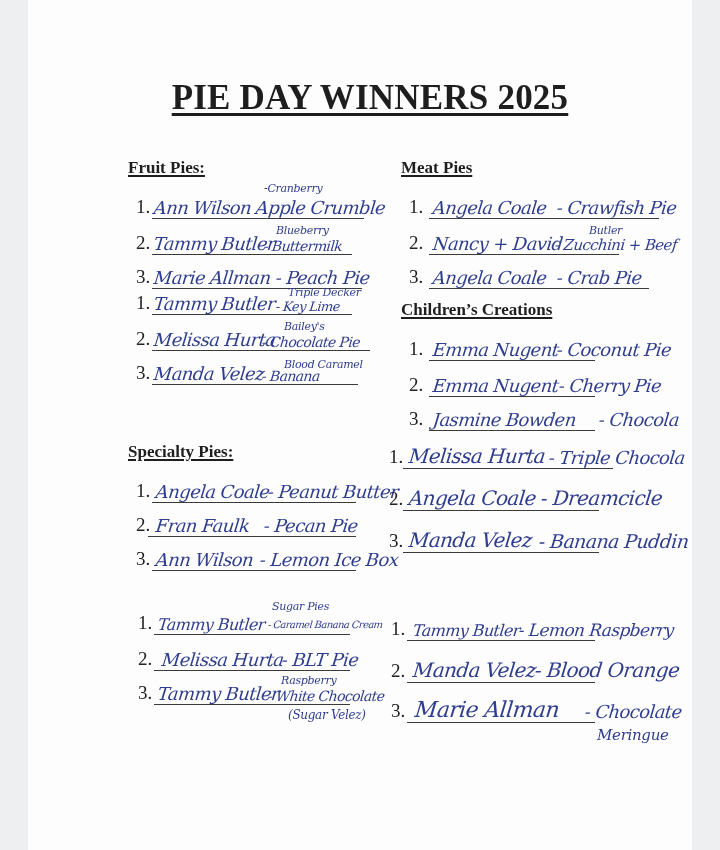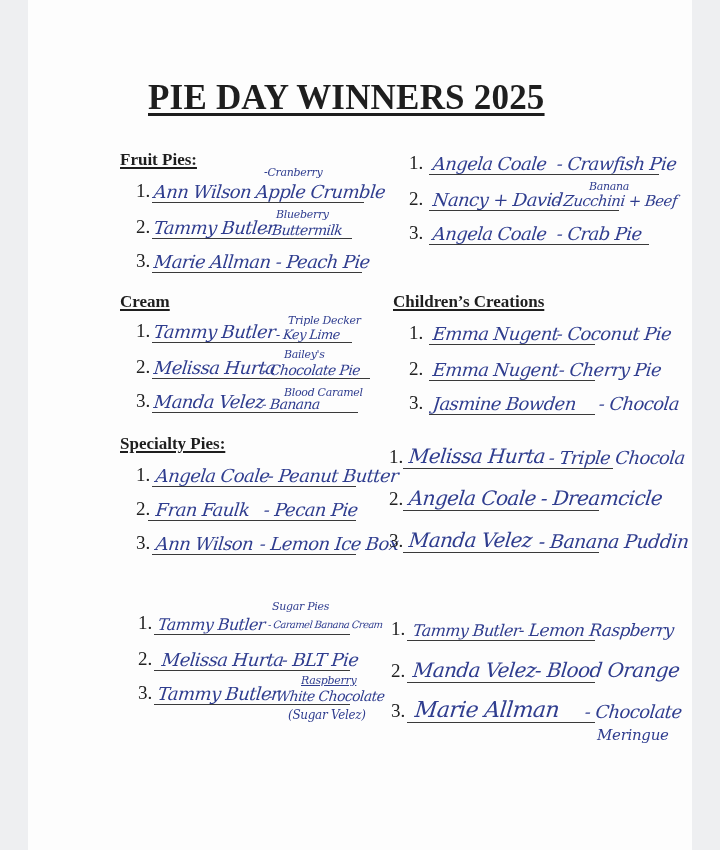--- a/index.html
+++ b/index.html
@@ -17,7 +17,7 @@
     position: absolute; left: 148px; top: 78px; width: 444px;
     font-family: "Liberation Serif", serif;
     font-weight: bold; font-size: 35px; color: #1e1e1e;
-    text-align: left; letter-spacing: 0.2px;
+    text-align: center; letter-spacing: 0.2px;
     text-decoration: underline; text-decoration-thickness: 3px;
     text-underline-offset: 4px; white-space: nowrap;
   }

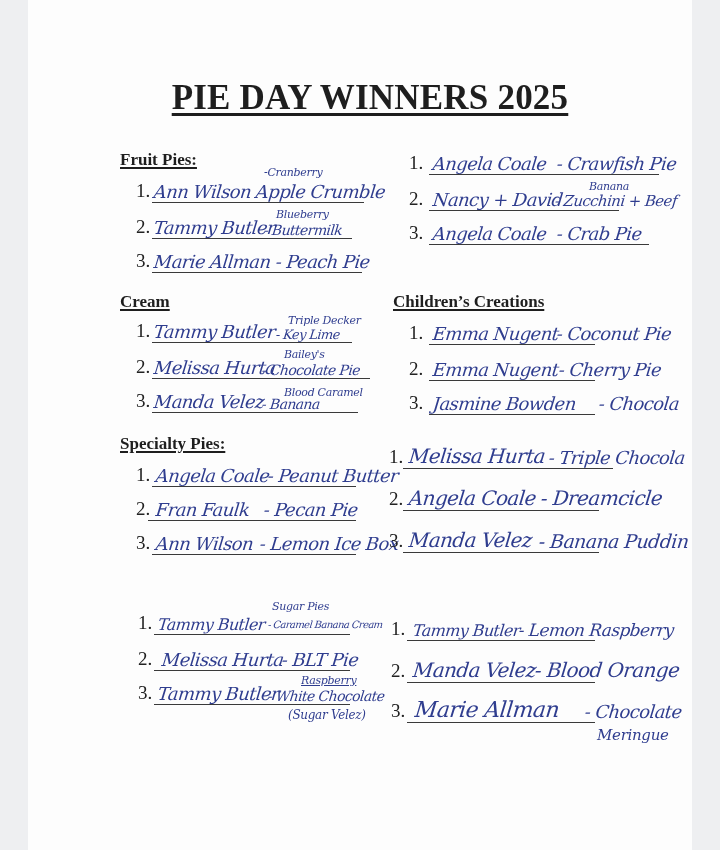--- a/index.html
+++ b/index.html
@@ -23,7 +23,7 @@
   }
   .section { position: absolute; }
   .section h2 {
-    margin: 4px; font-size: 17px; font-weight: bold; color: #1e1e1e;
+    margin: 12px; font-size: 17px; font-weight: bold; color: #1e1e1e;
     text-decoration: underline; text-decoration-thickness: 1.5px;
     text-underline-offset: 2px; white-space: nowrap;
     font-family: "Liberation Serif", serif;

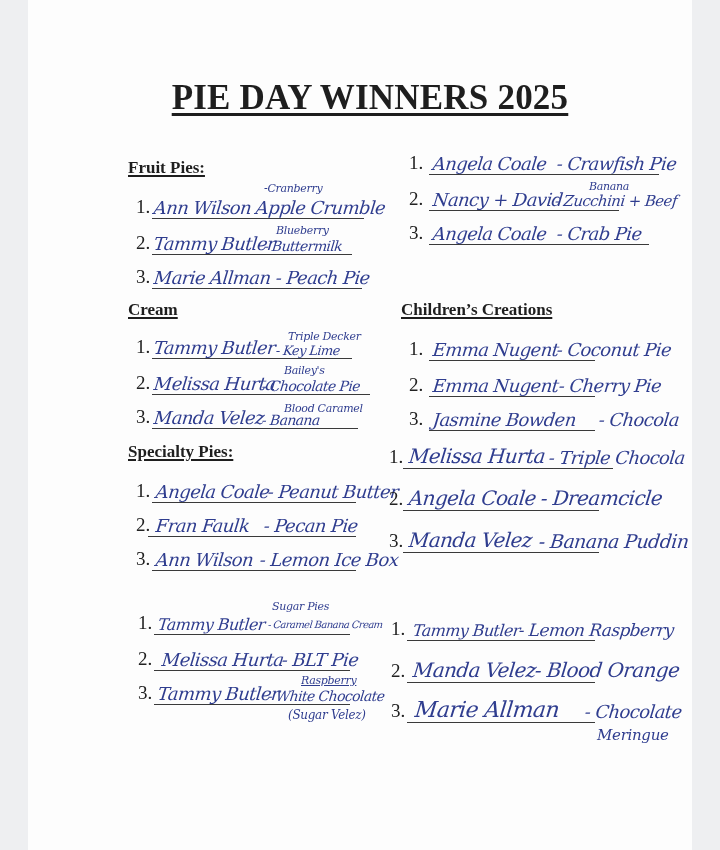--- a/index.html
+++ b/index.html
@@ -77,6 +77,7 @@
 </div>
 
 <div class="section" style="left:389px; top:146px; width:300px;">
+  <h2>Meat Pies</h2>
   <div class="entry" style="height:34px;">
     <span class="num" style="left:20px">1.</span>
     <div class="rule" style="left:40px; width:230px;"></div>

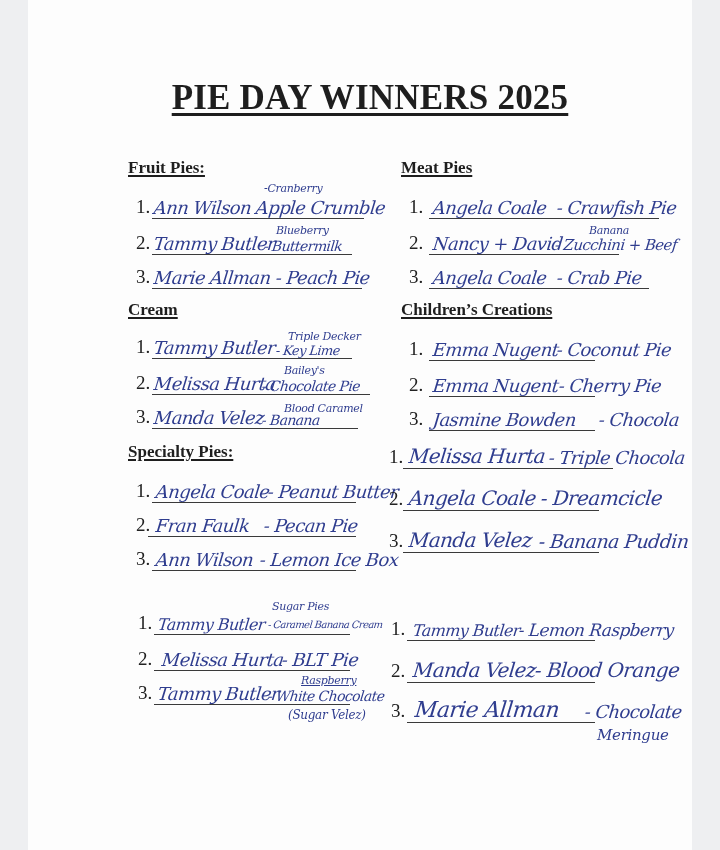--- a/index.html
+++ b/index.html
@@ -89,7 +89,7 @@
     <div class="rule" style="left:40px; width:190px;"></div>
     <span class="hand" style="left:44px">Nancy + David</span>
     <span class="hand" style="left:166px; font-size:15px;">- Zucchini + Beef</span>
-    <span class="note" style="left:200px; top:0px;">Banana</span>
+    <span class="note" style="left:200px; top:0px;">Butler</span>
   </div>
   <div class="entry" style="height:34px;">
     <span class="num" style="left:20px">3.</span>

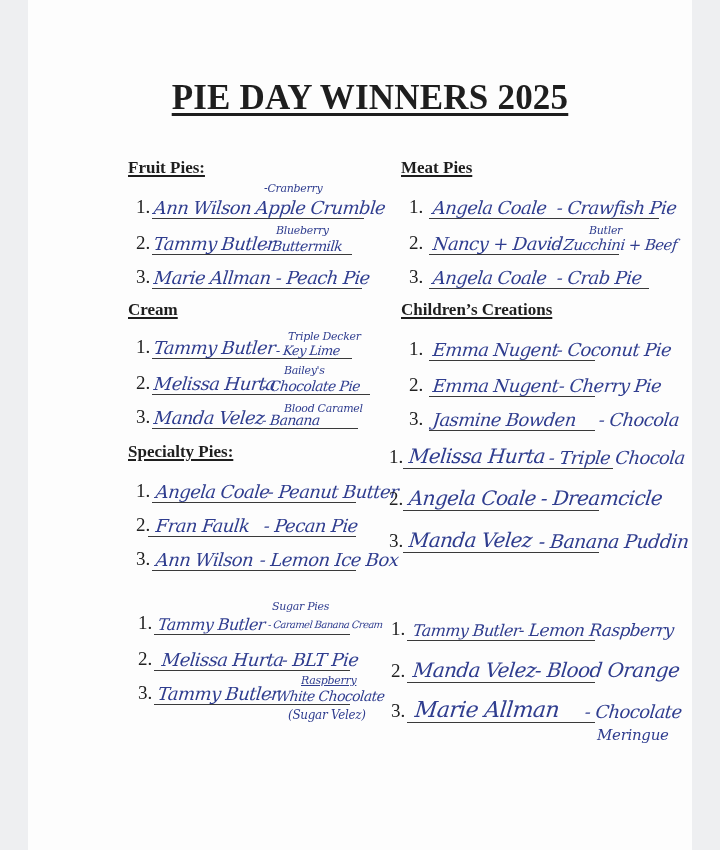--- a/index.html
+++ b/index.html
@@ -100,7 +100,6 @@
 </div>
 
 <div class="section" style="left:116px; top:288px; width:270px;">
-  <h2>Cream</h2>
   <div class="entry" style="height:32px;">
     <span class="num" style="left:20px">1.</span>
     <div class="rule" style="left:36px; width:200px;"></div>

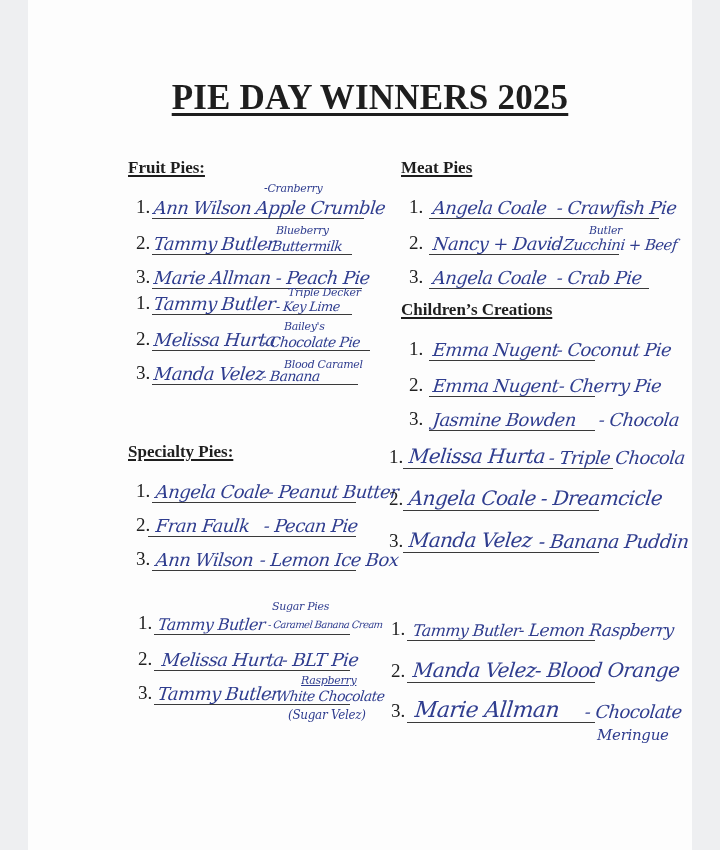--- a/index.html
+++ b/index.html
@@ -207,7 +207,7 @@
     <div class="rule" style="left:16px; width:196px;"></div>
     <span class="hand" style="left:20px">Tammy Butler</span>
     <span class="hand" style="left:130px; font-size:14px;">- White Chocolate</span>
-    <span class="note" style="left:163px; top:-2px;text-decoration:underline;">Raspberry</span>
+    <span class="note" style="left:143px; top:-2px;">Raspberry</span>
     <span class="note" style="left:150px; top:32px; font-size:12px;">(Sugar Velez)</span>
   </div>
 </div>

